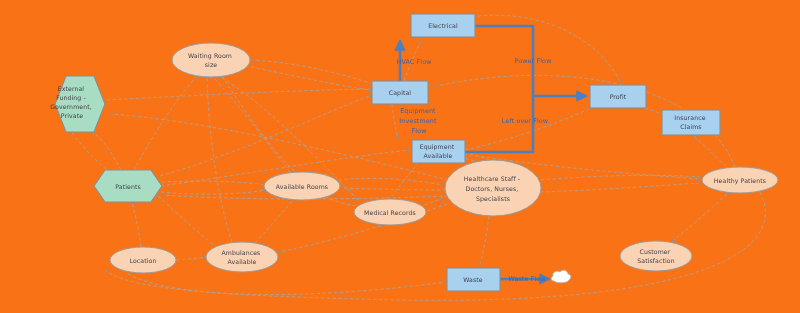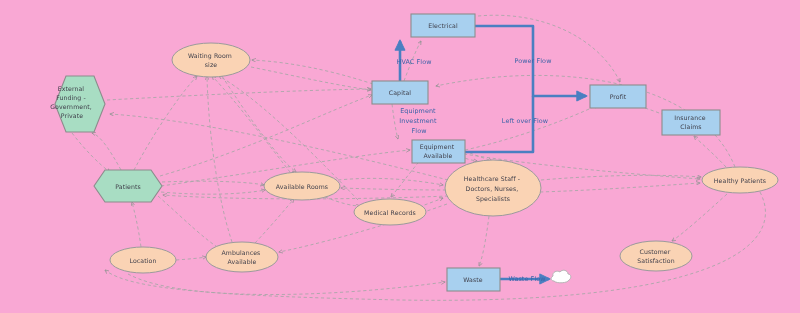--- a/index.html
+++ b/index.html
@@ -18,7 +18,7 @@
     position: relative;
     width: 800px;
     height: 313px;
-    background: #f9a8d4;
+    background: #f97316;
   }
   svg#canvas {
     display: block;

